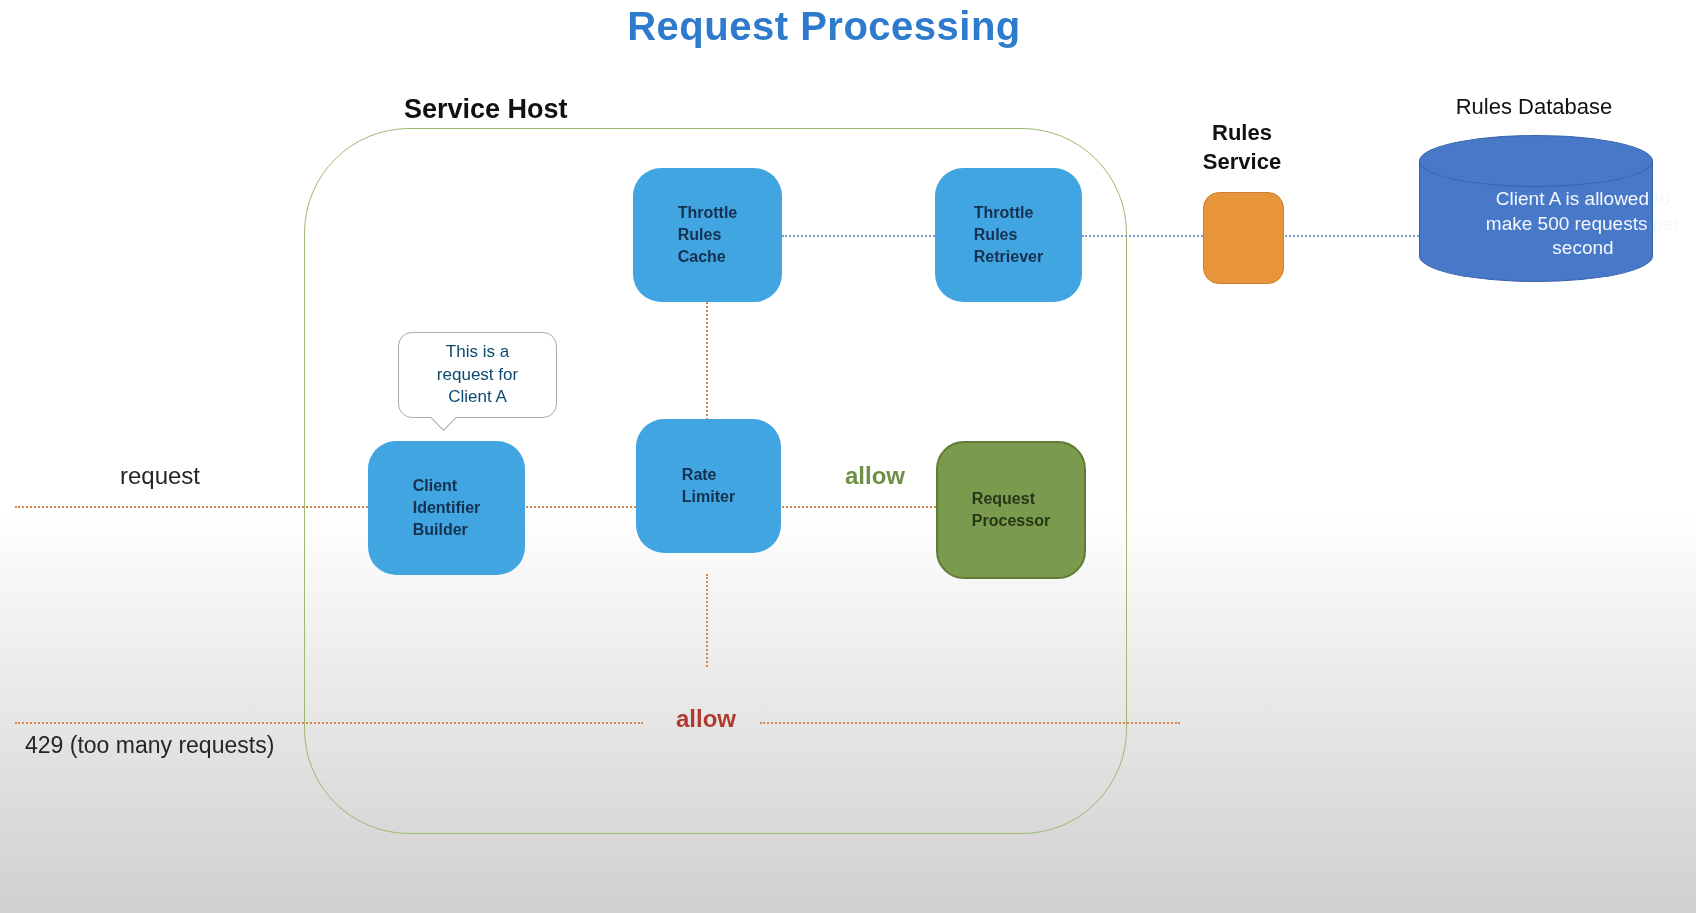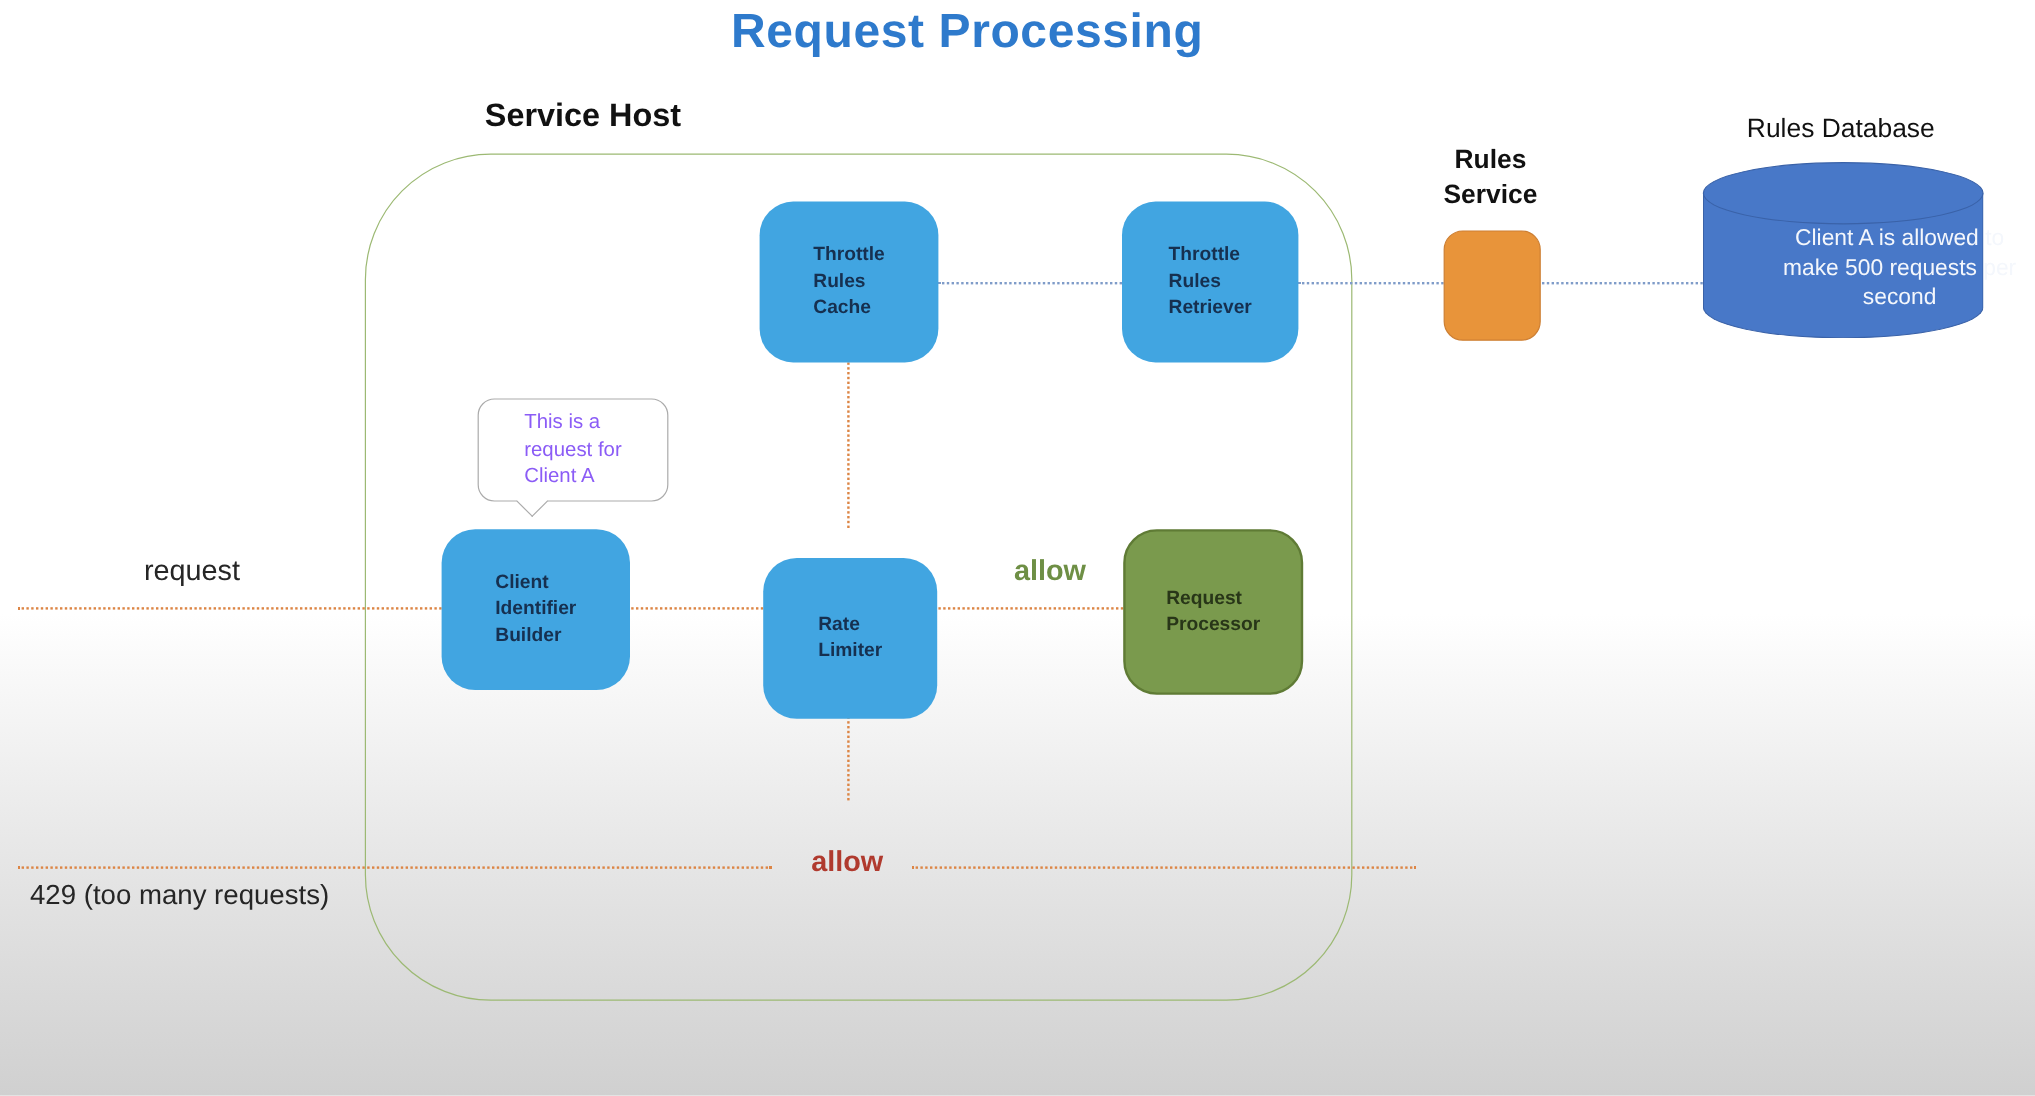--- a/index.html
+++ b/index.html
@@ -17,7 +17,7 @@
   .multiline { white-space:pre-line; }
 
   .title {
-    left:406px; top:4px; width:800px;
+    left:424px; top:4px; width:800px;
     text-align:center;
     font-size:40px; font-weight:bold;
     color:var(--title-blue,#2e7acc);

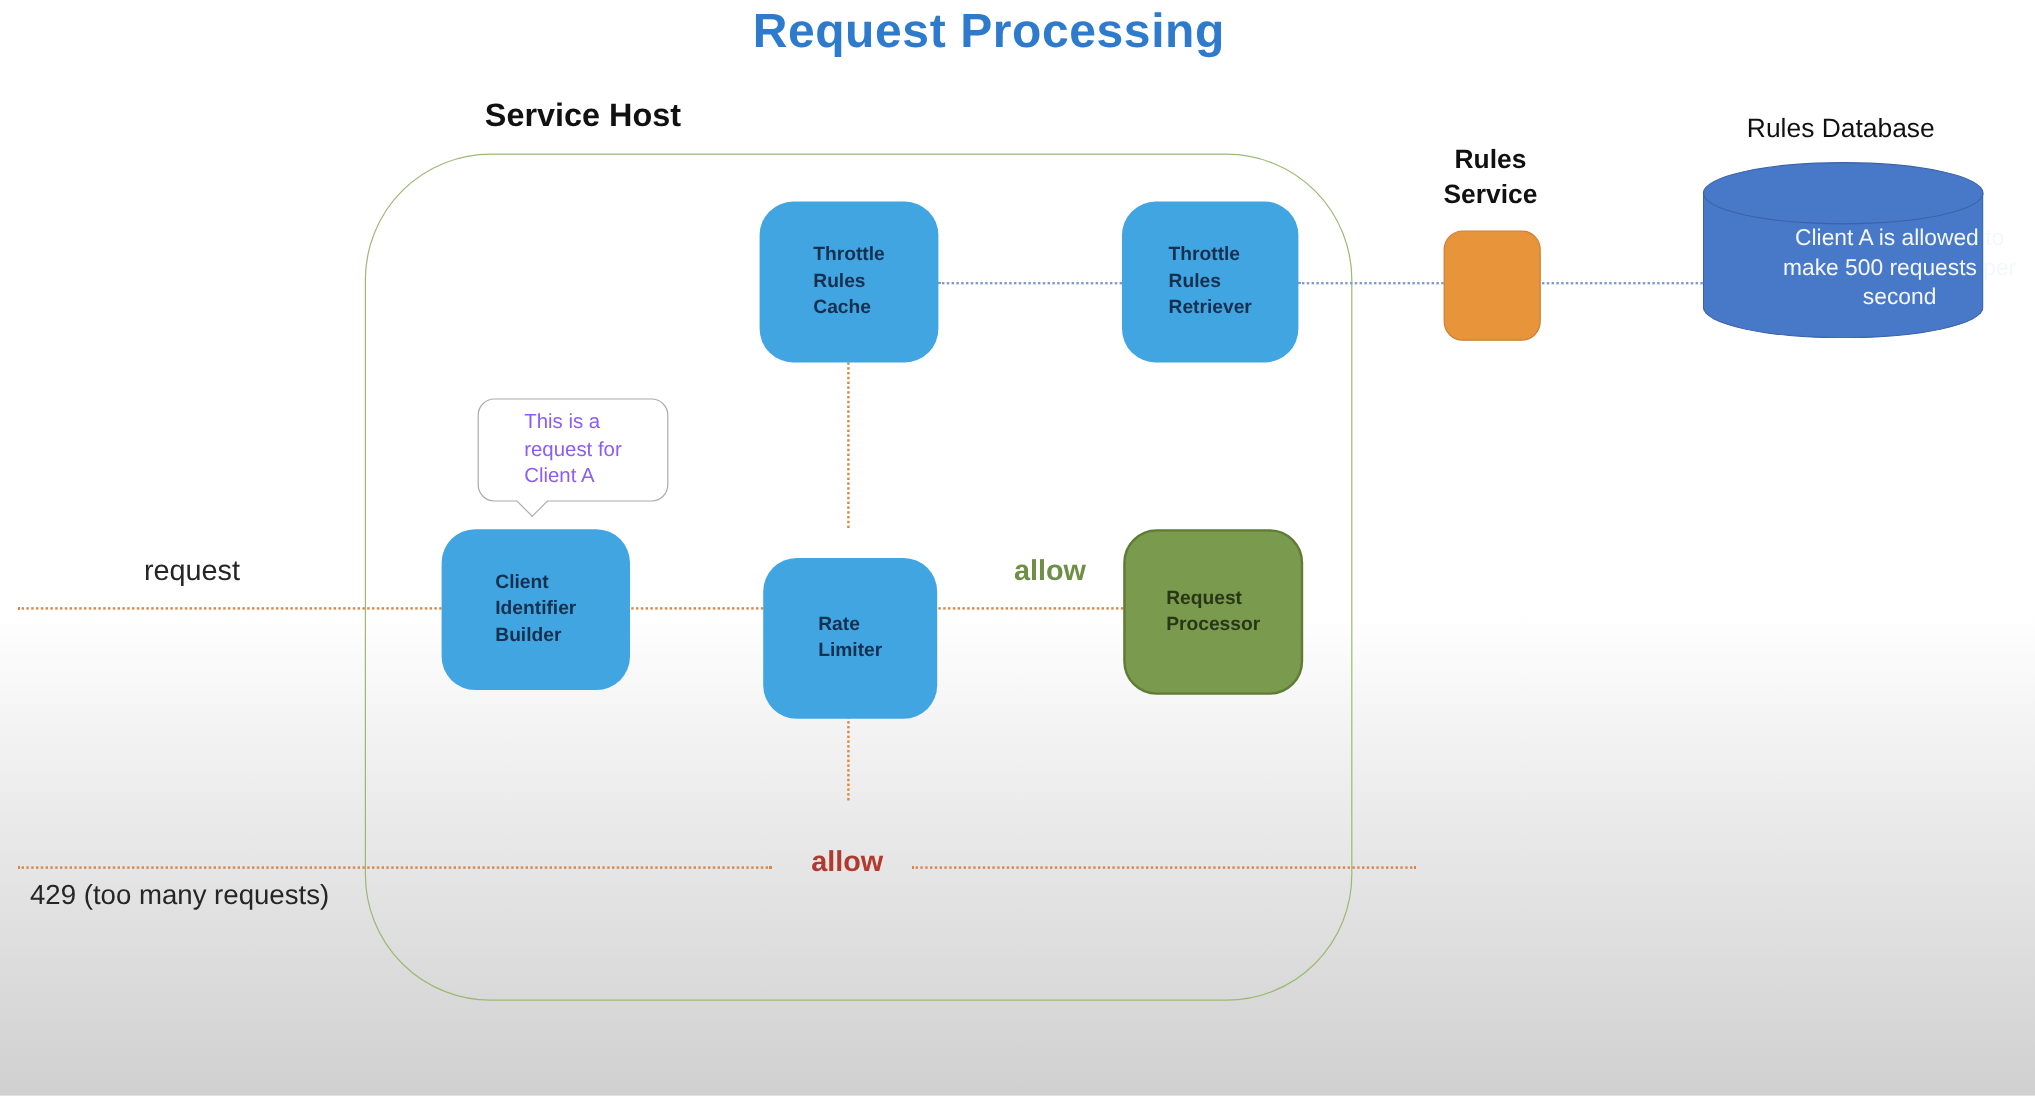--- a/index.html
+++ b/index.html
@@ -24,7 +24,7 @@
     letter-spacing:0.5px;
   }
   .host-label {
-    left:404px; top:81px; width:180px;
+    left:404px; top:94px; width:180px;
     font-size:27px; font-weight:bold; color:#111;
   }
   .host-box {

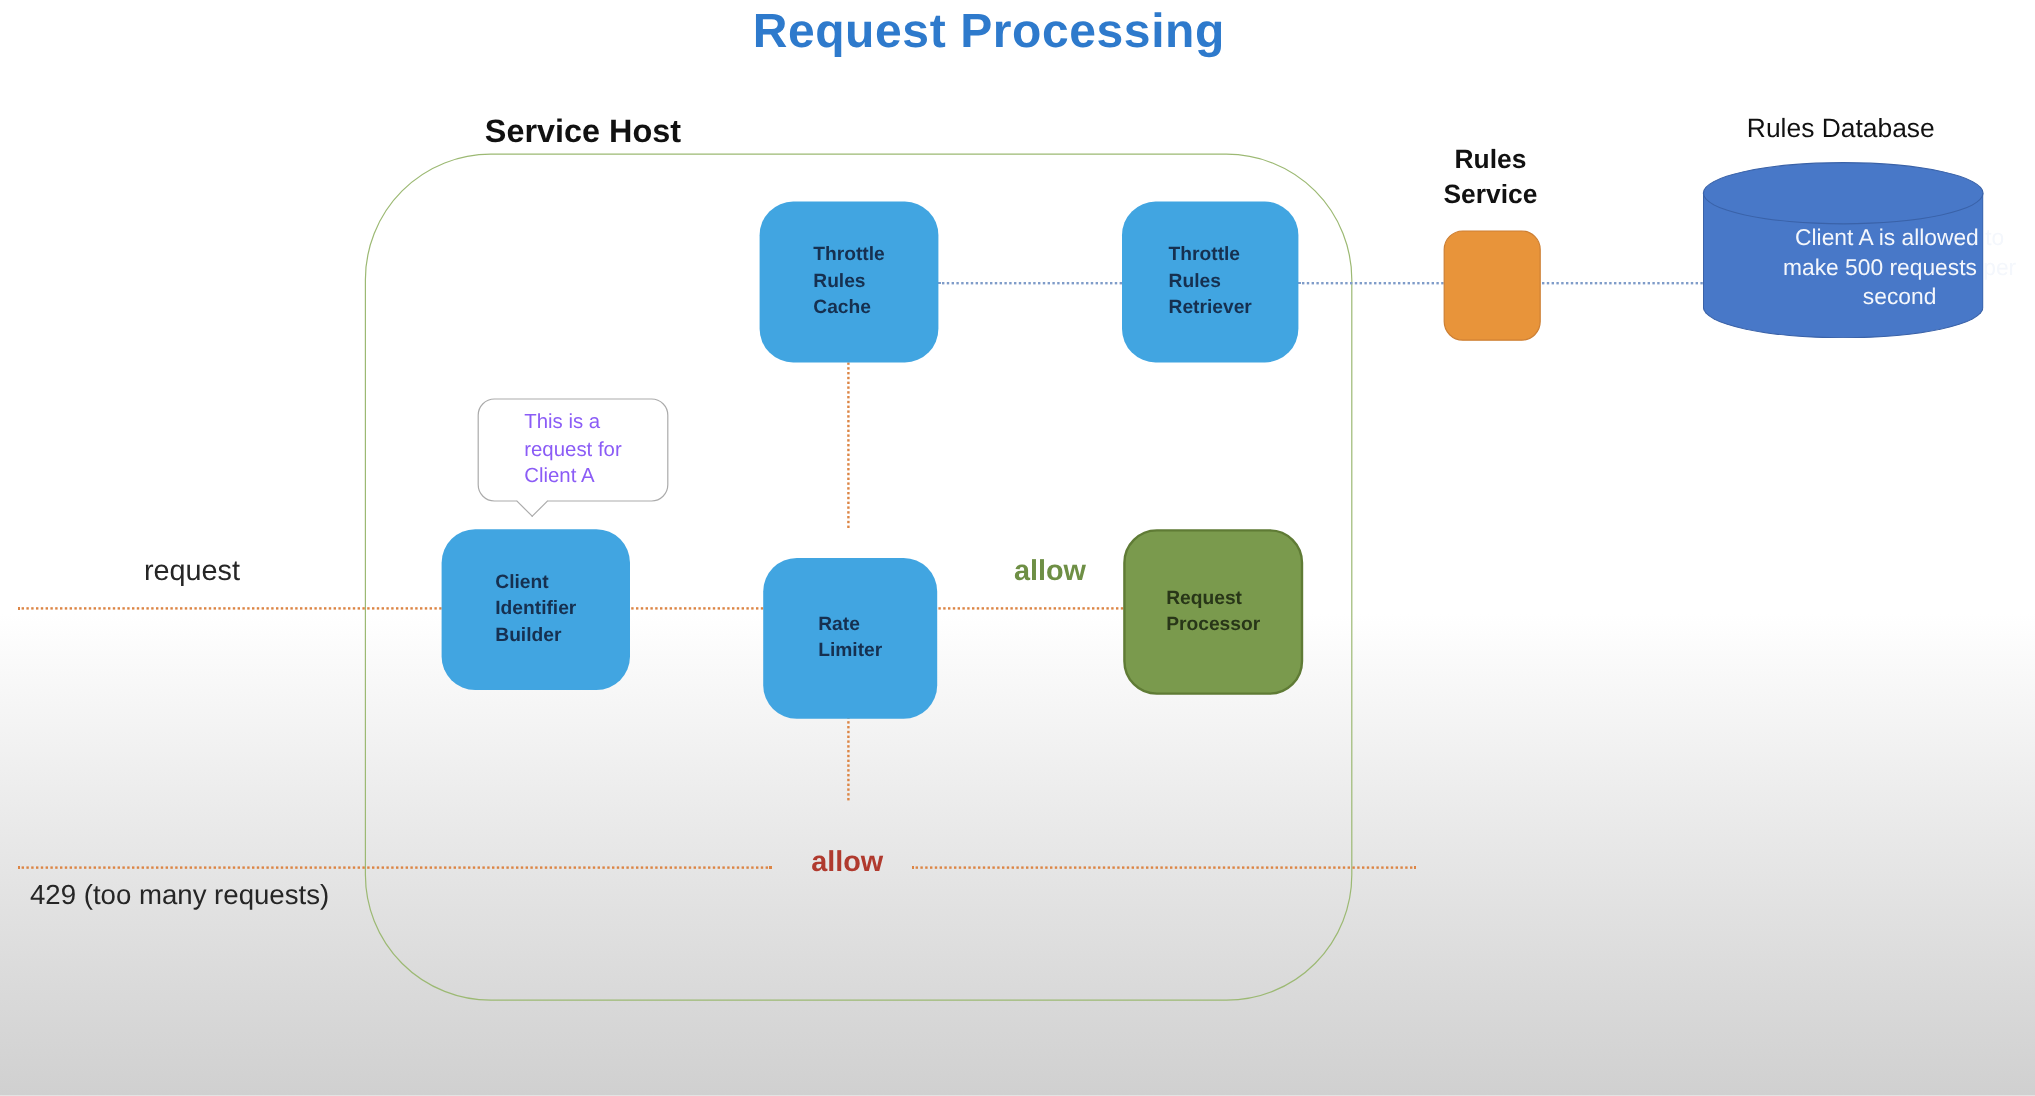--- a/index.html
+++ b/index.html
@@ -115,7 +115,7 @@
     left:398px; top:332px; width:159px; height:86px;
     background:#fff; border:1.5px solid #ababab; border-radius:14px;
     display:flex; align-items:center; justify-content:center;
-    font-size:17px; line-height:1.35; color:#8b5cf6;
+    text-align:center; font-size:17px; line-height:1.35; color:#0c4a6e;
     box-sizing:border-box; z-index:6;
   }
   .bubble-tail {

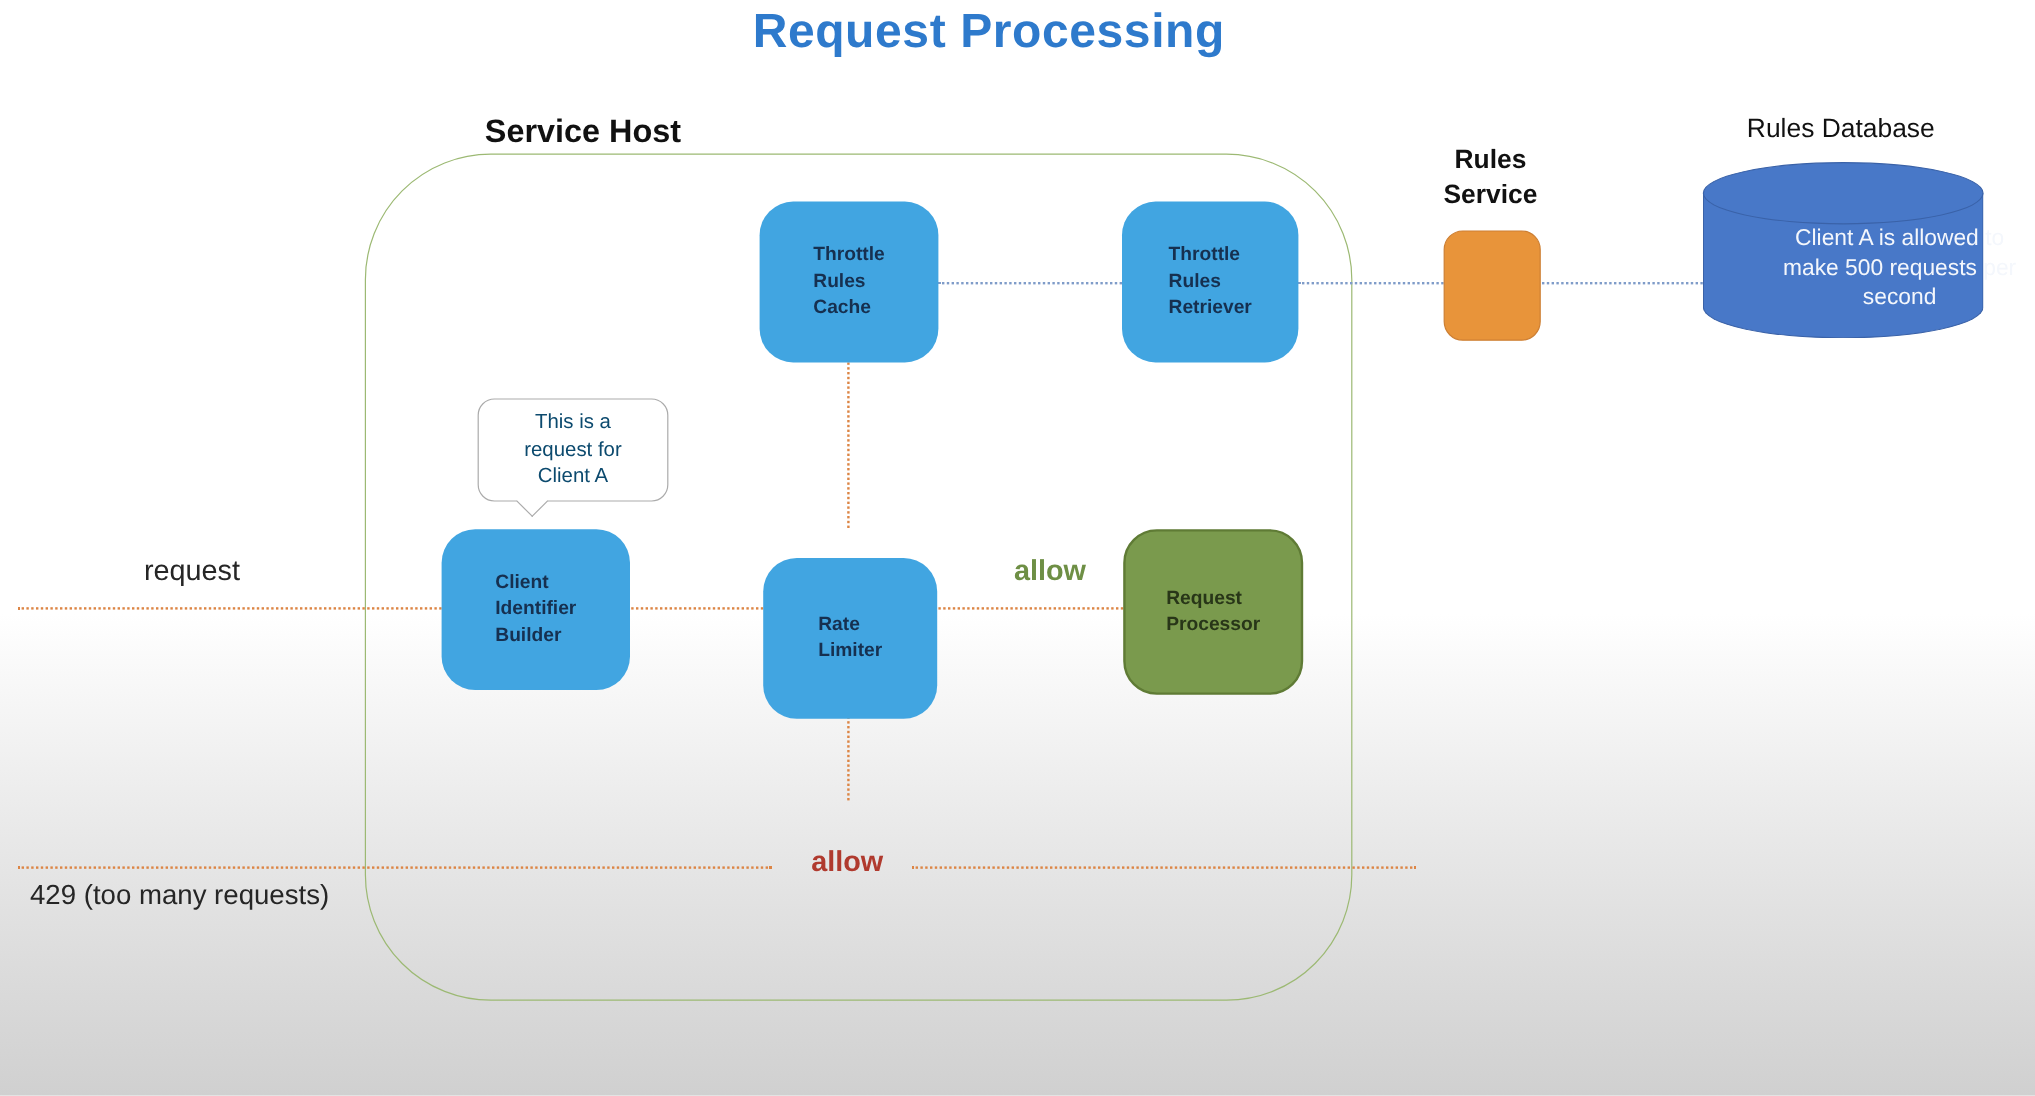--- a/index.html
+++ b/index.html
@@ -165,7 +165,7 @@
   <div class="abs node blue multiline" style="left:332px; top:441px; width:157px; height:134px;margin-left:36px;">Client
 Identifier
 Builder</div>
-  <div class="abs node blue multiline" style="left:636px; top:465px; width:145px; height:134px;">Rate
+  <div class="abs node blue multiline" style="left:636px; top:419px; width:145px; height:134px;">Rate
 Limiter</div>
   <div class="abs node green multiline" style="left:936px; top:441px; width:146px; height:134px;">Request
 Processor</div>

